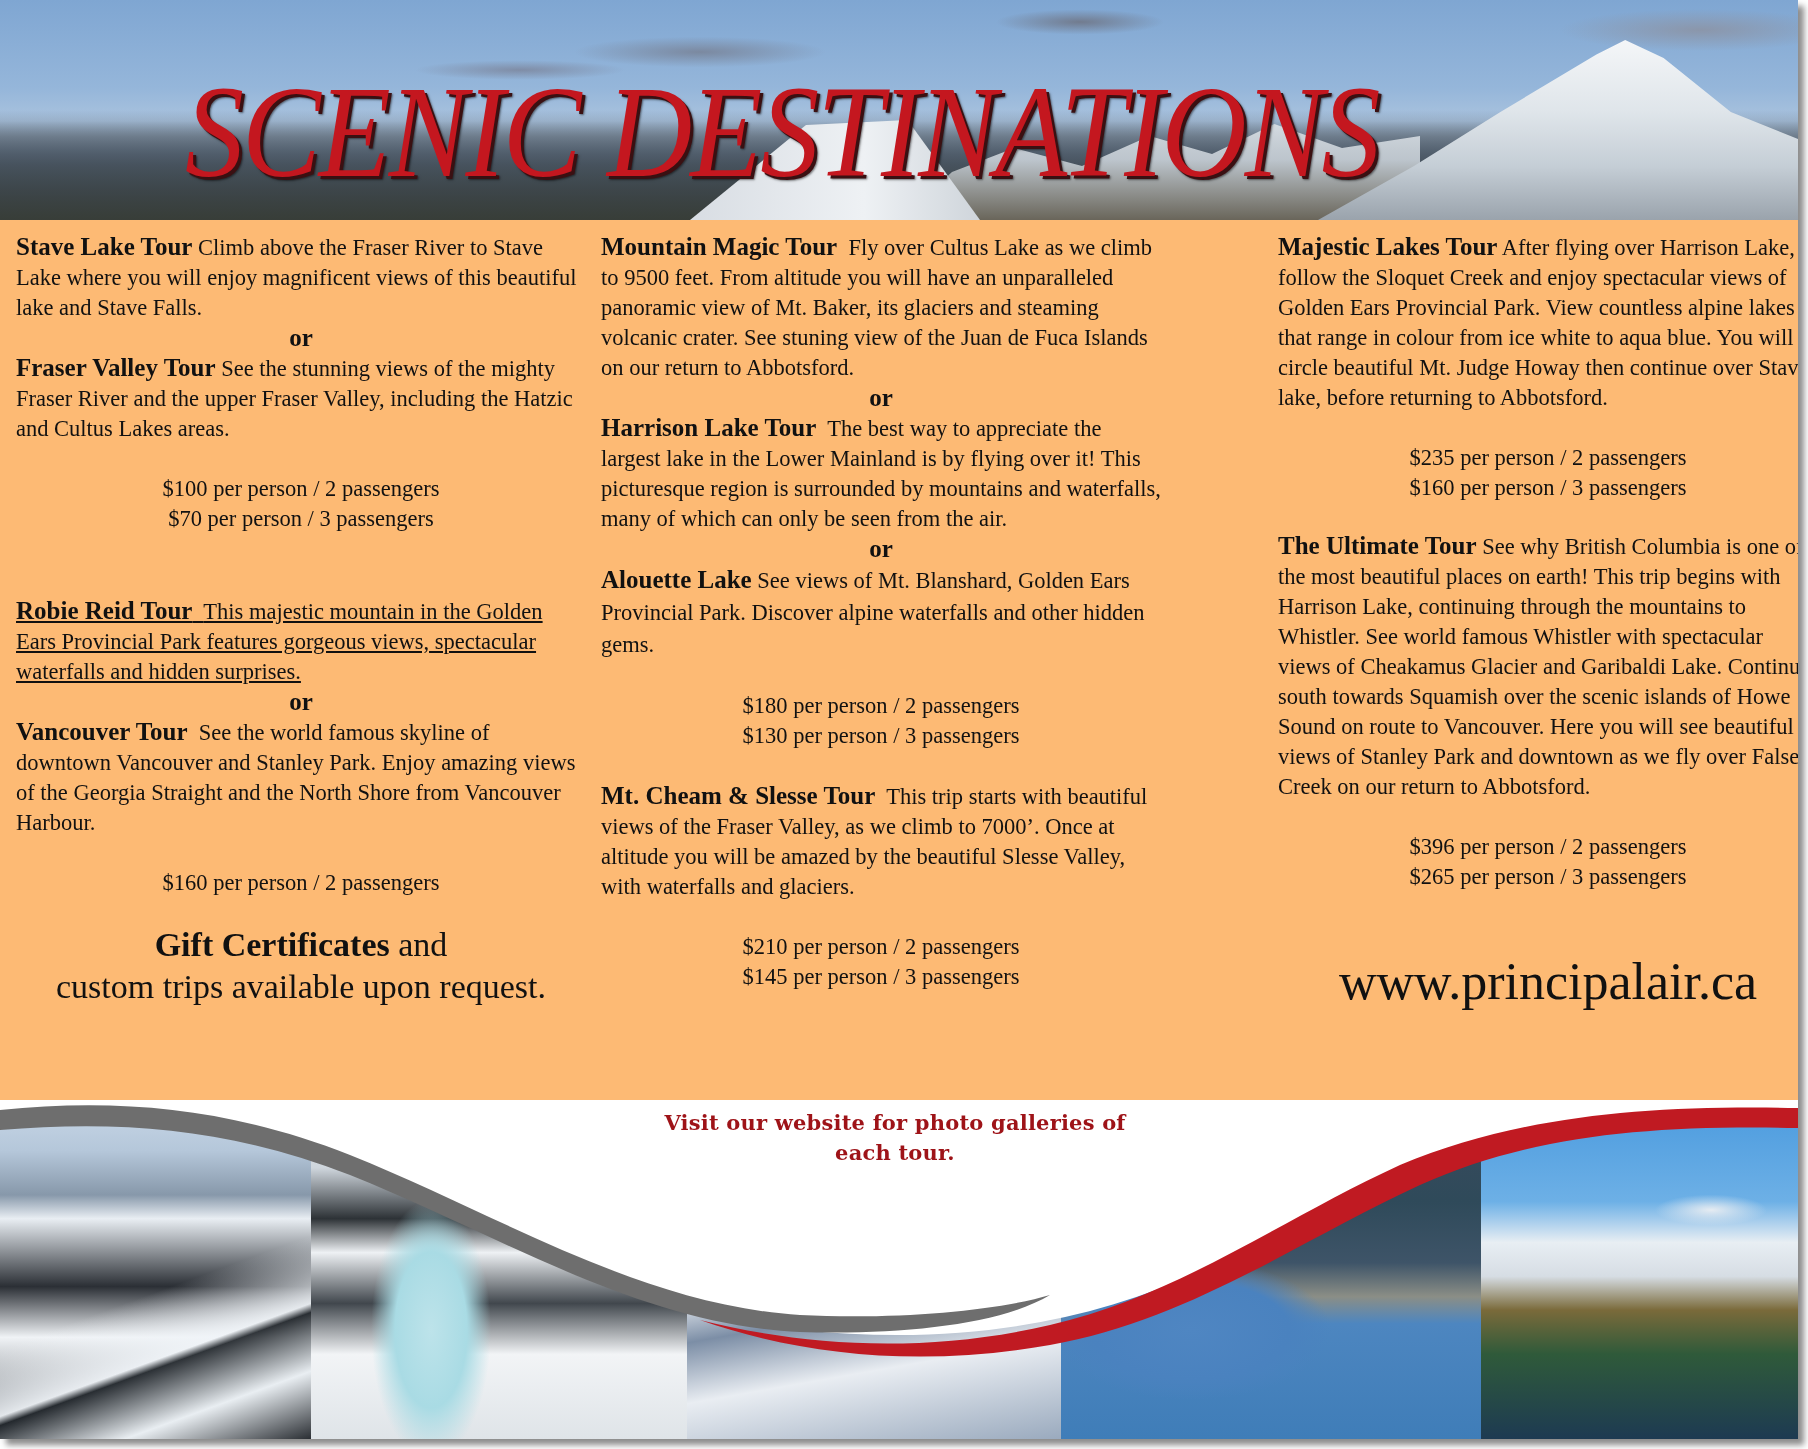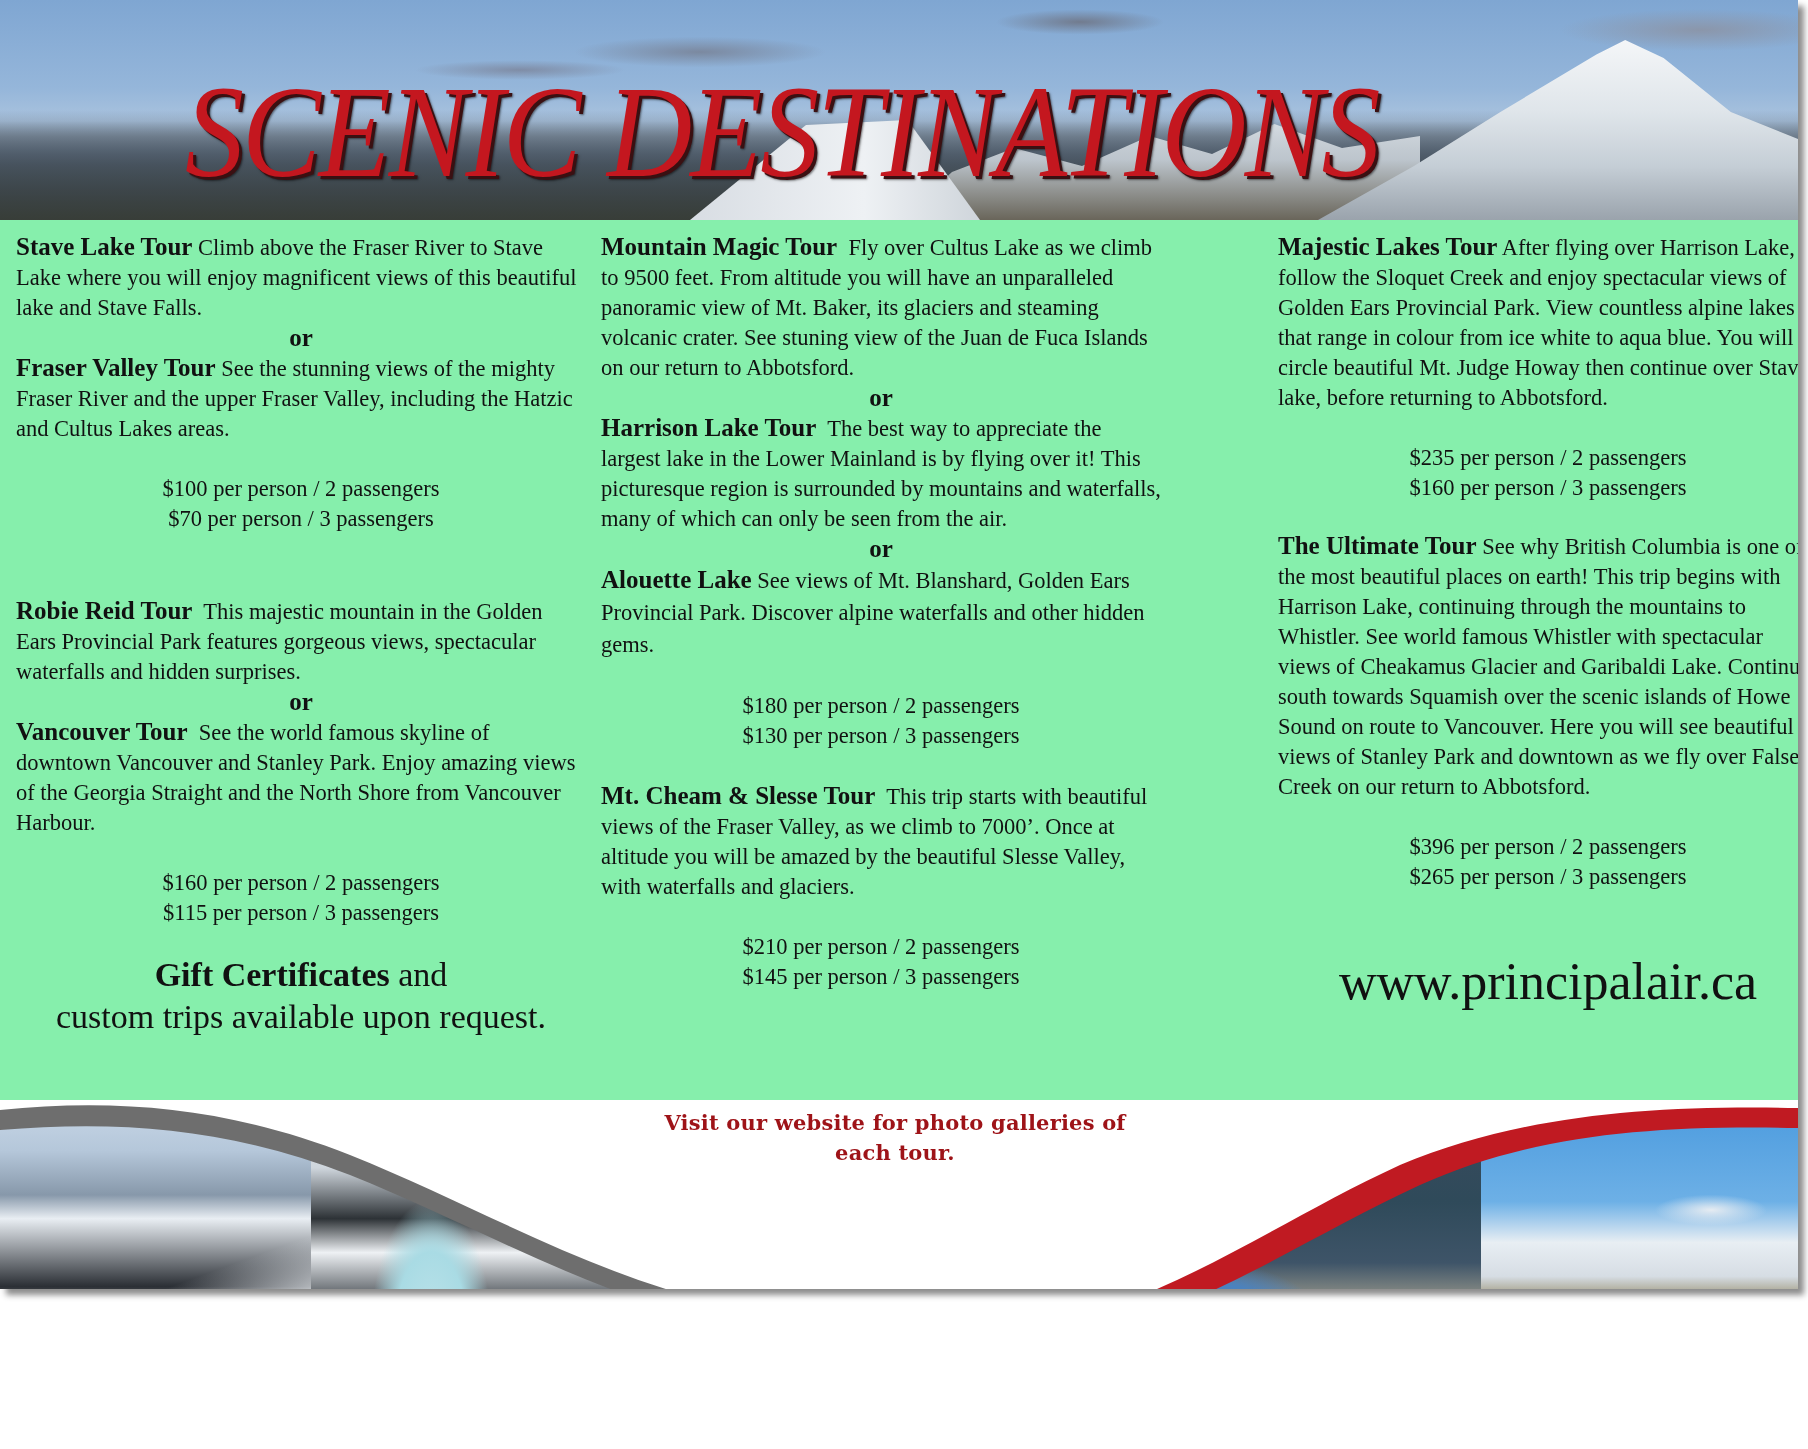--- a/index.html
+++ b/index.html
@@ -12,8 +12,8 @@
   }
   .page {
     position: absolute; left: 0; top: 0;
-    width: 1798px; height: 1289px;
-    background: #86efac;
+    width: 1798px; height: 1439px;
+    background: #fdba74;
     box-shadow: 6px 6px 6px rgba(0,0,0,0.45);
     overflow: hidden;
   }

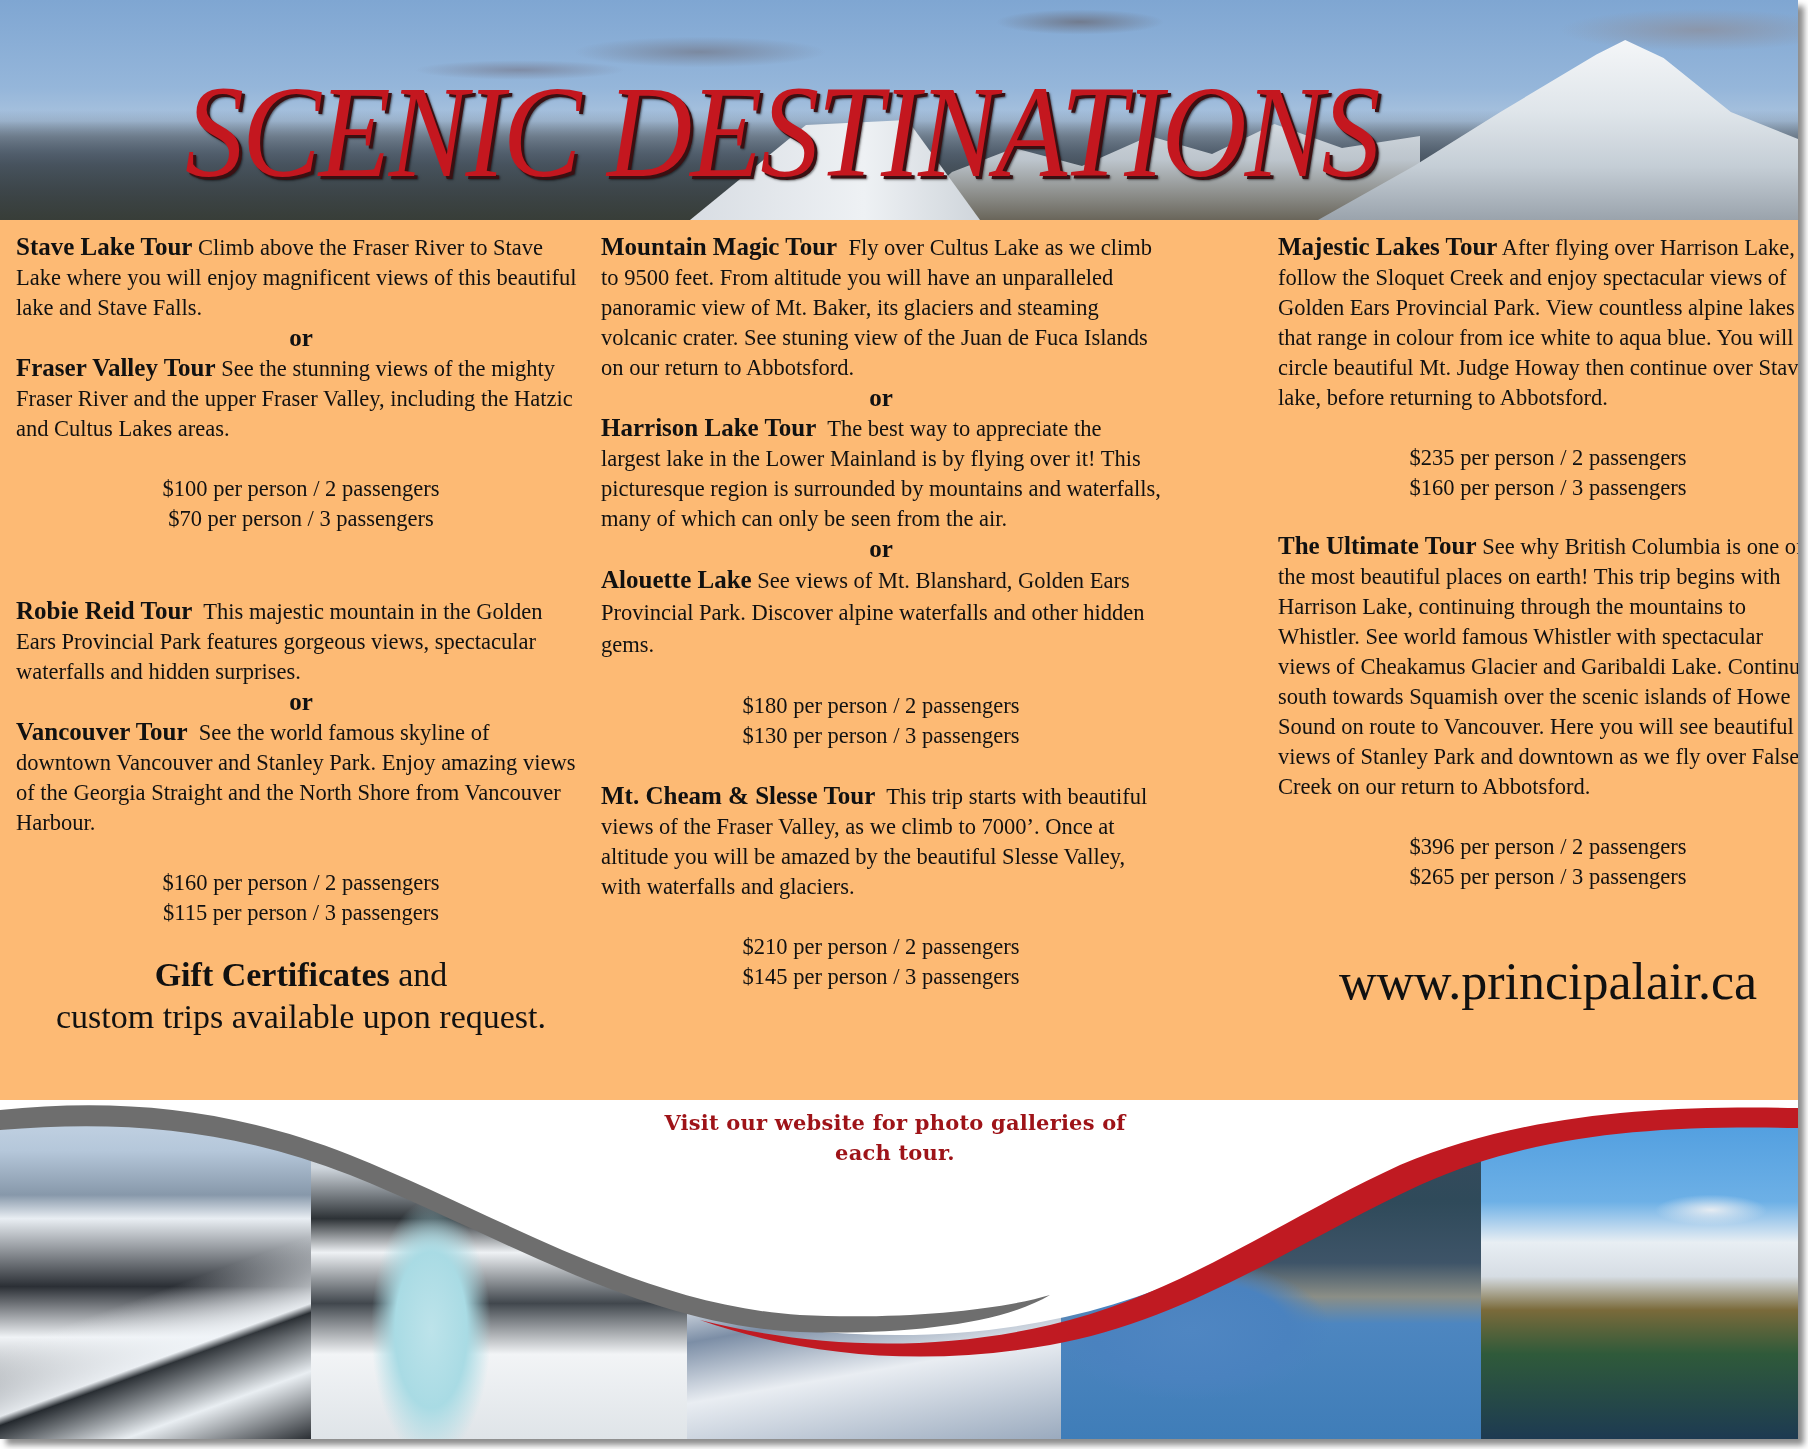--- a/index.html
+++ b/index.html
@@ -142,7 +142,7 @@
       <div>$70 per person / 3 passengers</div>
     </div>
 
-    <div class="tour" style="margin-top:62px;">
+    <div class="tour" style="margin-top:62px;text-decoration:underline;">
       <p><span class="name">Robie Reid Tour</span>&nbsp; <span>This majestic mountain in the Golden Ears Provincial Park features gorgeous views, spectacular waterfalls and hidden surprises.</span></p>
     </div>
     <p class="or">or</p>

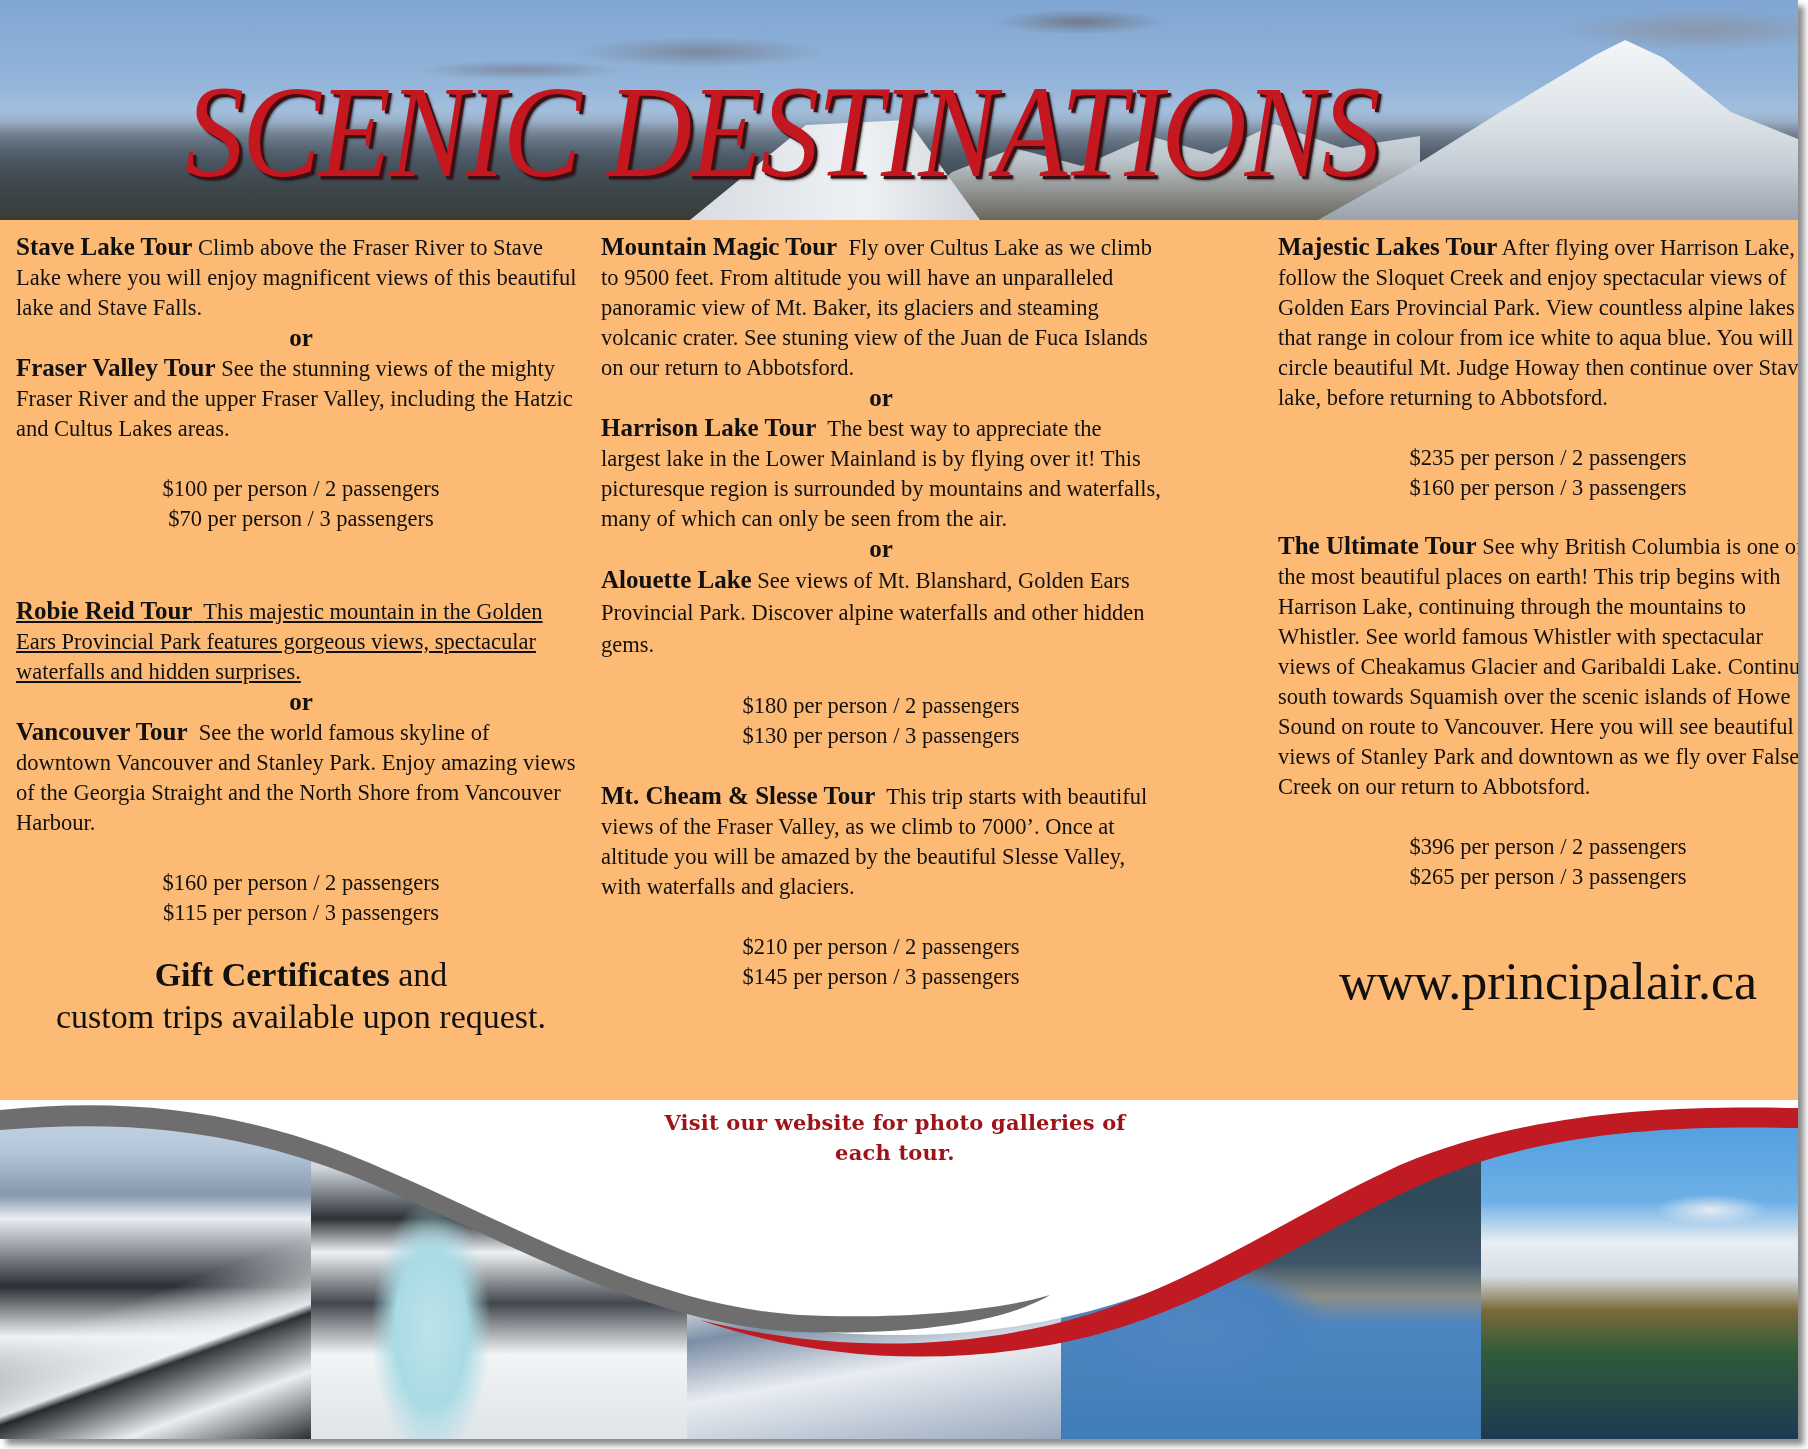--- a/index.html
+++ b/index.html
@@ -151,7 +151,6 @@
     </div>
     <div class="prices" style="margin-top:30px;">
       <div>$160 per person / 2 passengers</div>
-      <div>$115 per person / 3 passengers</div>
     </div>
 
     <div class="gift" style="margin-top:26px;">

